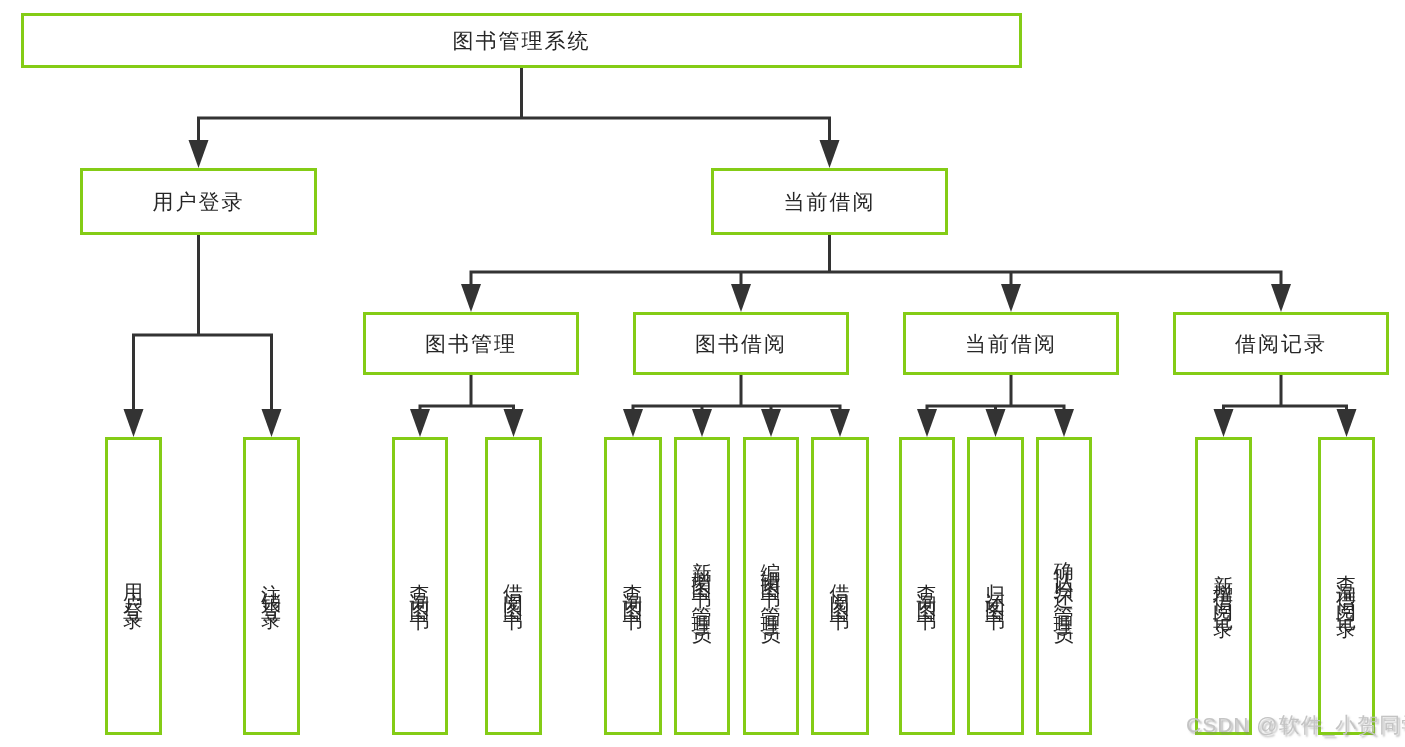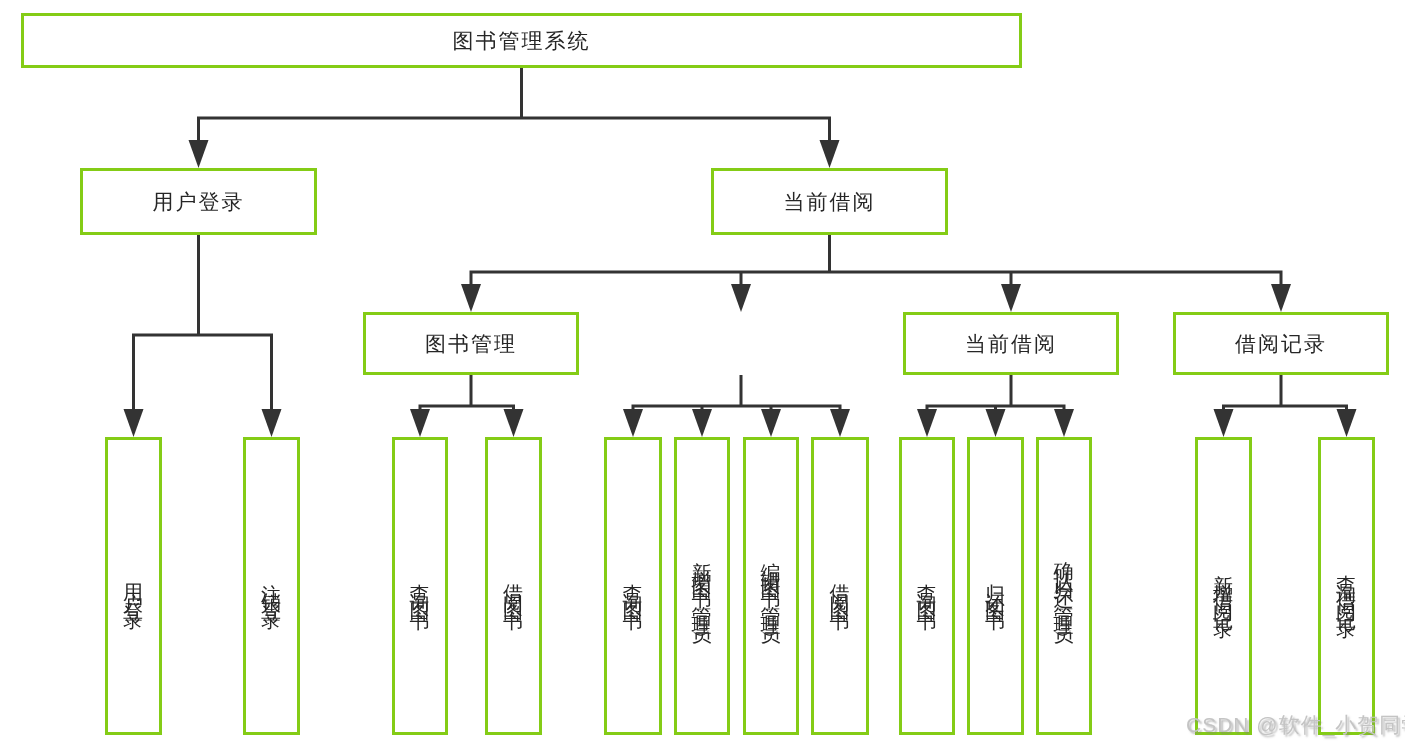--- a/index.html
+++ b/index.html
@@ -101,6 +101,9 @@
   <div class="node" style="left:363px;top:312px;width:216px;height:63px">
     <span>图书管理</span>
   </div>
+  <div class="node" style="left:633px;top:312px;width:216px;height:63px">
+    <span>图书借阅</span>
+  </div>
   <div class="node" style="left:1173px;top:312px;width:216px;height:63px">
     <span>借阅记录</span>
   </div>

